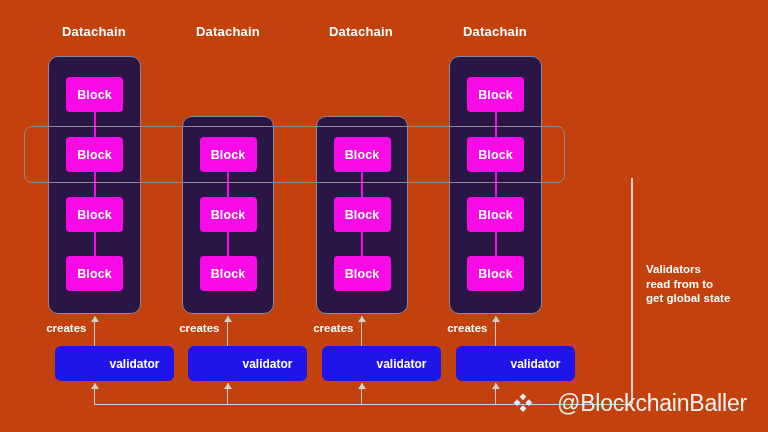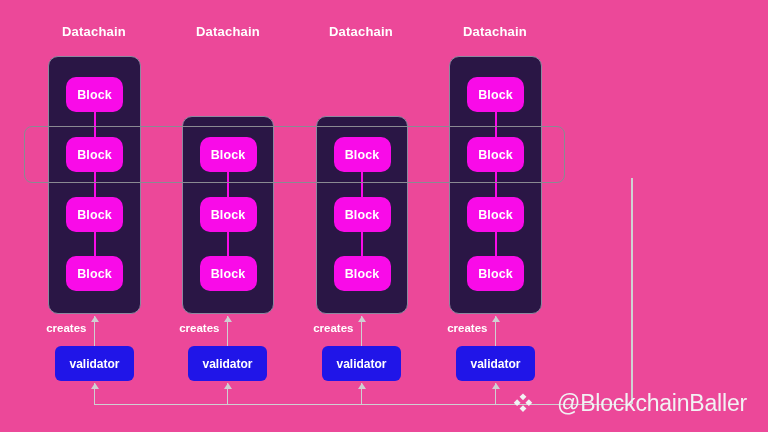--- a/index.html
+++ b/index.html
@@ -148,7 +148,7 @@
 </head>
 <body>
 
-<div id="stage" style="width: 768px; height: 432px; background: #ec4899;">
+<div id="stage" style="width: 768px; height: 432px; background: #c2410c;">
 
   <div id="chains-layer">
       <div class="datachain-label" style="left: 94px; top: 24px;">Datachain</div>

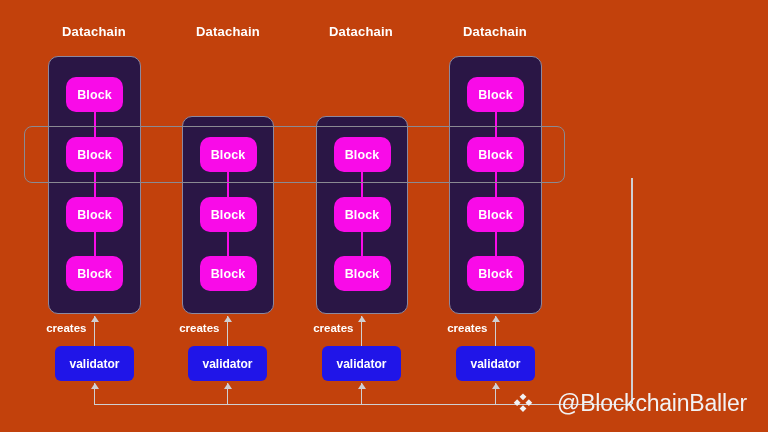--- a/index.html
+++ b/index.html
@@ -38,7 +38,7 @@
   .block {
     position: absolute;
     background: #F90BE8;
-    border-radius: 10px;
+    border-radius: 4px;
     color: #ffffff;
     font-size: 12.5px;
     font-weight: bold;

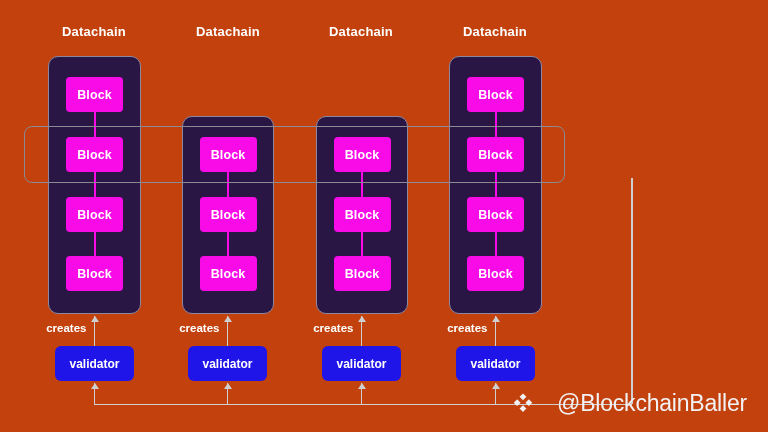--- a/index.html
+++ b/index.html
@@ -203,6 +203,9 @@
 
   <div class="consensus-box" id="consensus-box" style="left: 24px; top: 126px; width: 541px; height: 57px;"></div>
 
+  <div class="read-label" id="read-note" style="left: 646px; top: 262px;">Validators
+read from to
+get global state</div>
 
   <div id="bus-layer">
       <div class="hline" style="left: 94px; top: 404px; width: 538px; background: rgb(207, 207, 210);"></div>

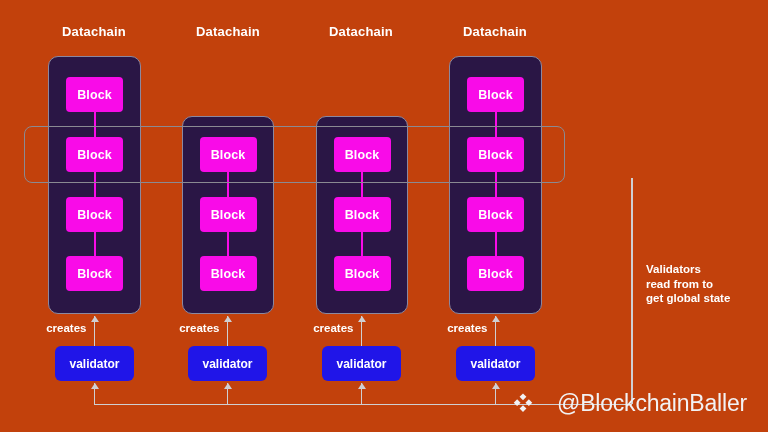--- a/index.html
+++ b/index.html
@@ -85,6 +85,7 @@
     align-items: center;
     justify-content: center;
     z-index: 6;
+    padding-left: 40px;
   }
   .creates-label {
     position: absolute;

